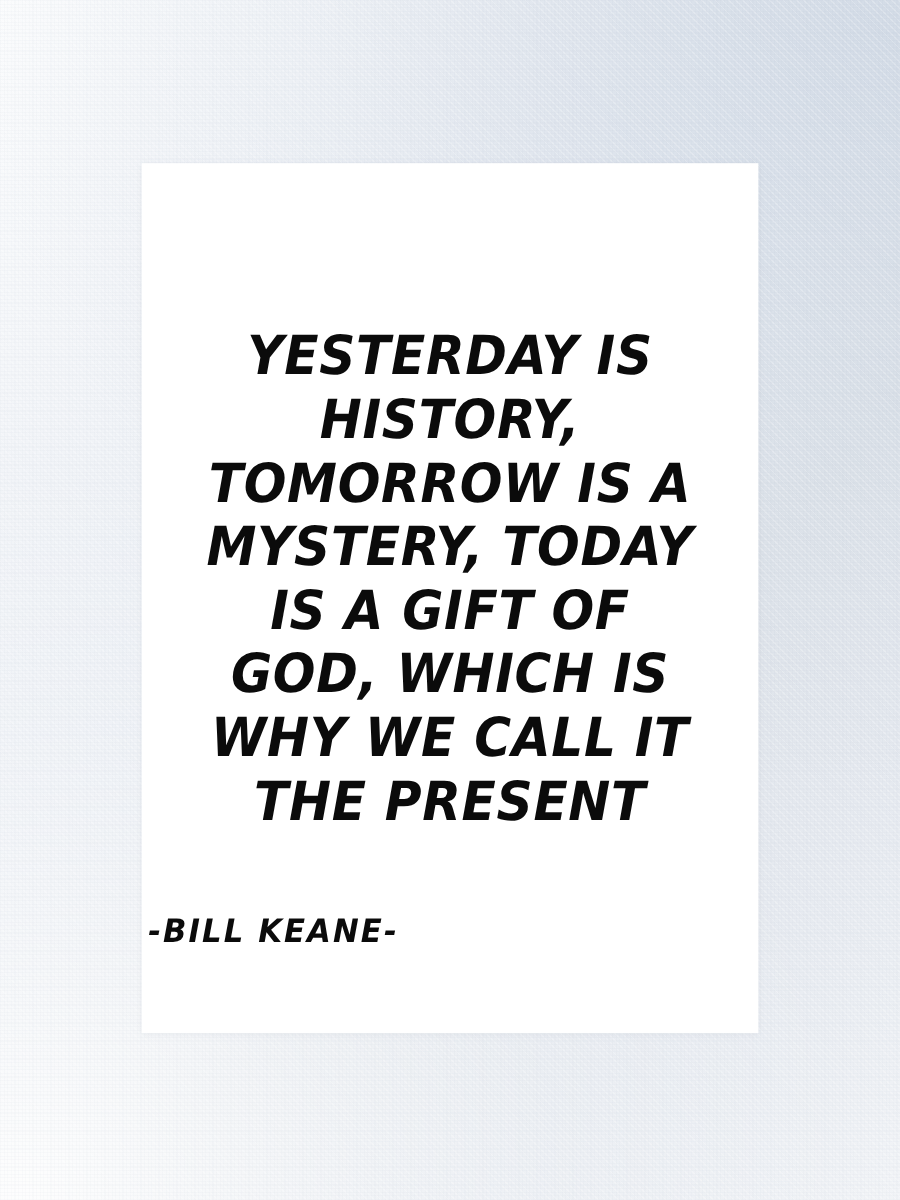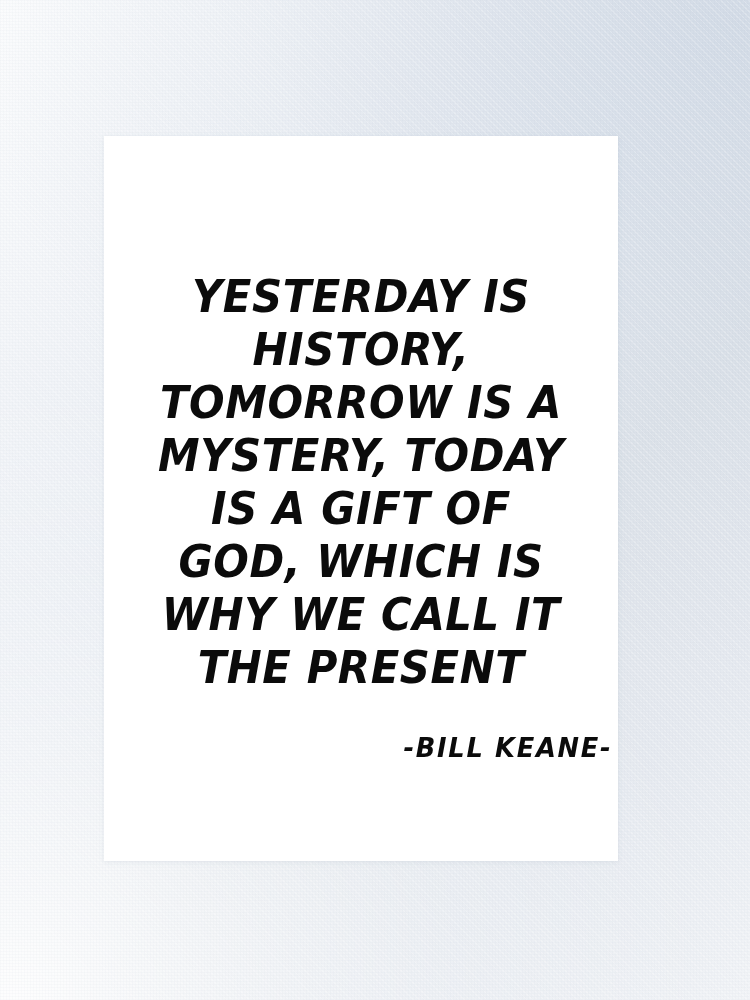--- a/index.html
+++ b/index.html
@@ -54,7 +54,7 @@
   
   #poster {
     position: absolute;
-    left: 104px;
+    left: 118px;
     top: 136px;
     width: 514px;
     height: 725px;

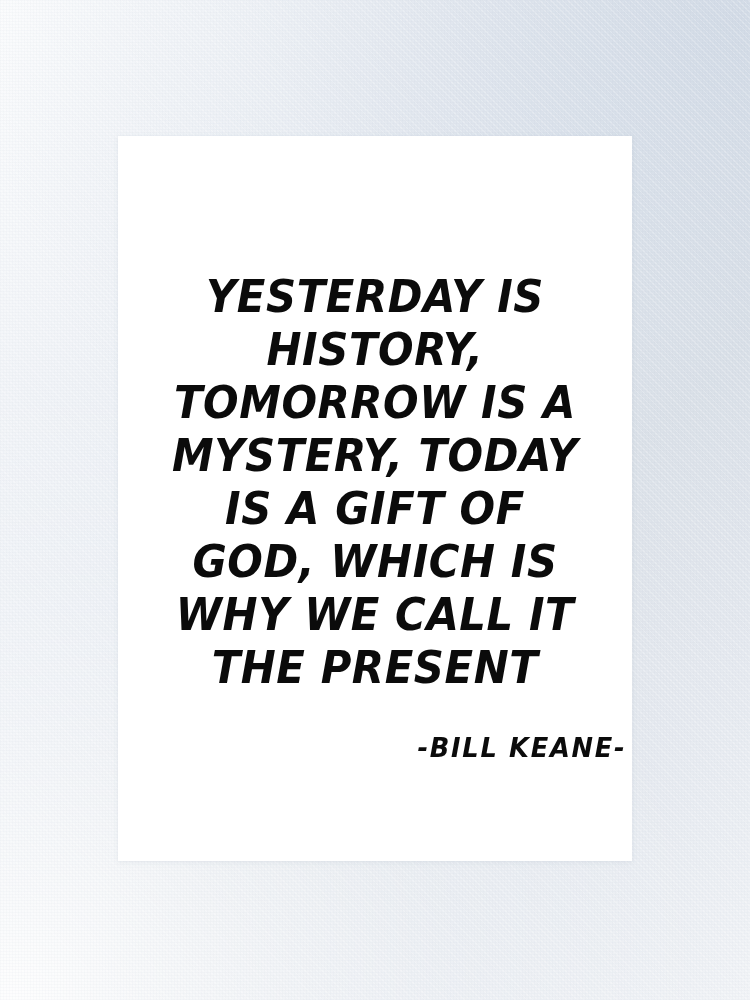--- a/index.html
+++ b/index.html
@@ -92,8 +92,8 @@
 
   #attribution-block {
     width: 100%;
-    text-align: right;
-    margin-top: 38px;
+    text-align: left;
+    margin-top: 67px;
   }
   #attribution {
     display: inline-block;

